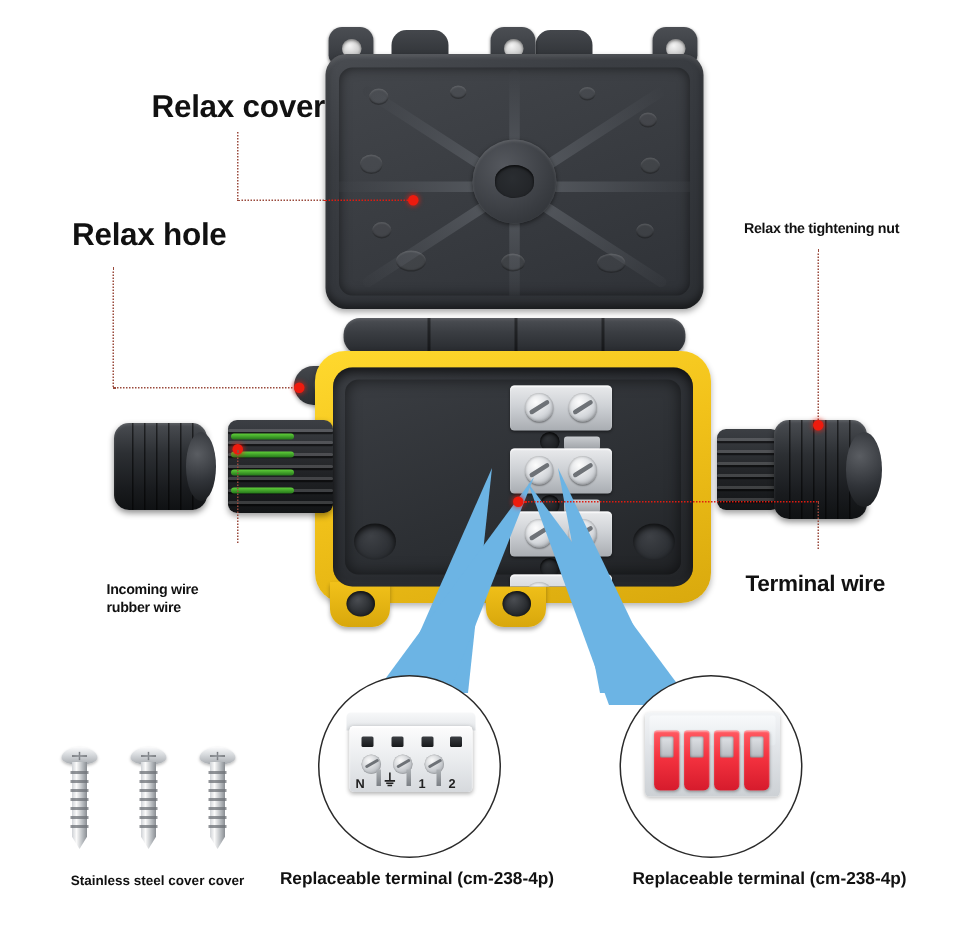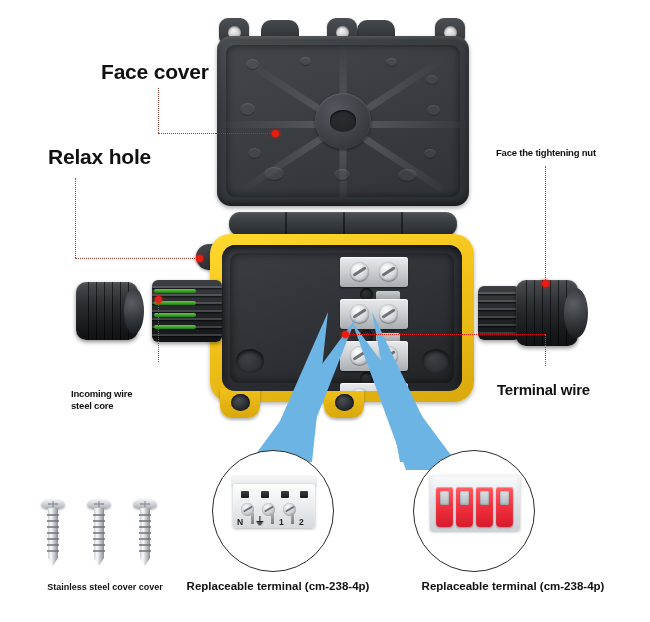--- a/index.html
+++ b/index.html
@@ -379,7 +379,7 @@
     </div>
   </div>
 
-  <div class="lbl lbl-xl" style="left:101px;top:60px;">Face cover</div>
+  <div class="lbl lbl-xl" style="left:101px;top:60px;">Relax cover</div>
   <div class="dotv" style="left:158px;top:88px;height:45px;"></div>
   <div class="doth" style="left:158px;top:133px;width:58px;"></div>
   <div class="doth red" style="left:216px;top:133px;width:60px;"></div>

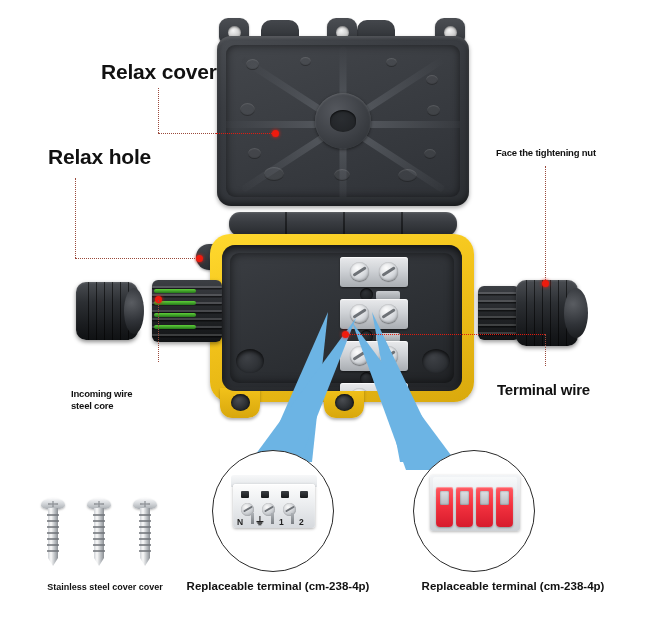--- a/index.html
+++ b/index.html
@@ -390,7 +390,7 @@
   <div class="doth" style="left:75px;top:258px;width:122px;"></div>
   <div class="dot" style="left:196px;top:255px;"></div>
 
-  <div class="lbl lbl-sm" style="left:496px;top:148px;">Face the tightening nut</div>
+  <div class="lbl lbl-sm" style="left:496px;top:148px;">Relax the tightening nut</div>
   <div class="dotv" style="left:545px;top:166px;height:116px;"></div>
   <div class="dot" style="left:542px;top:280px;"></div>
 

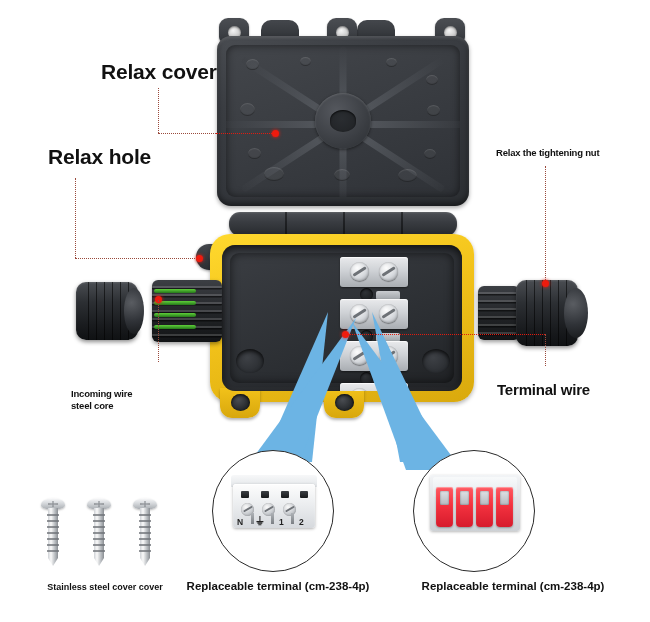--- a/index.html
+++ b/index.html
@@ -402,7 +402,7 @@
   <div class="dot" style="left:155px;top:296px;"></div>
   <div class="dotv" style="left:158px;top:300px;height:62px;"></div>
   <div class="lbl lbl-sm" style="left:71px;top:388px;line-height:1.25;">Incoming wire
-steel core</div>
+rubber wire</div>
 
   <div class="cap cap-sm" style="left:30px;top:582px;width:150px;">Stainless steel cover cover</div>
   <div class="cap cap-md" style="left:178px;top:580px;width:200px;">Replaceable terminal (cm-238-4p)</div>

